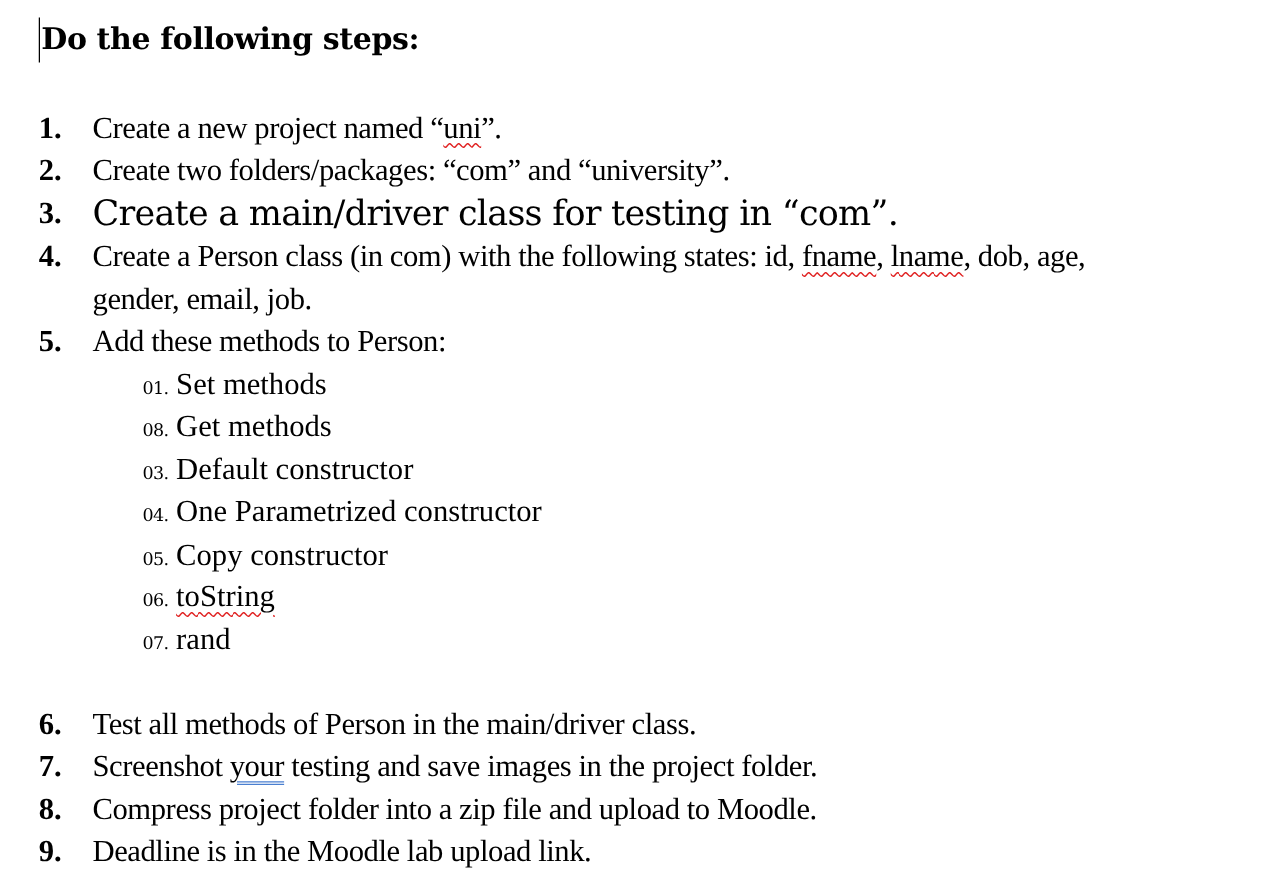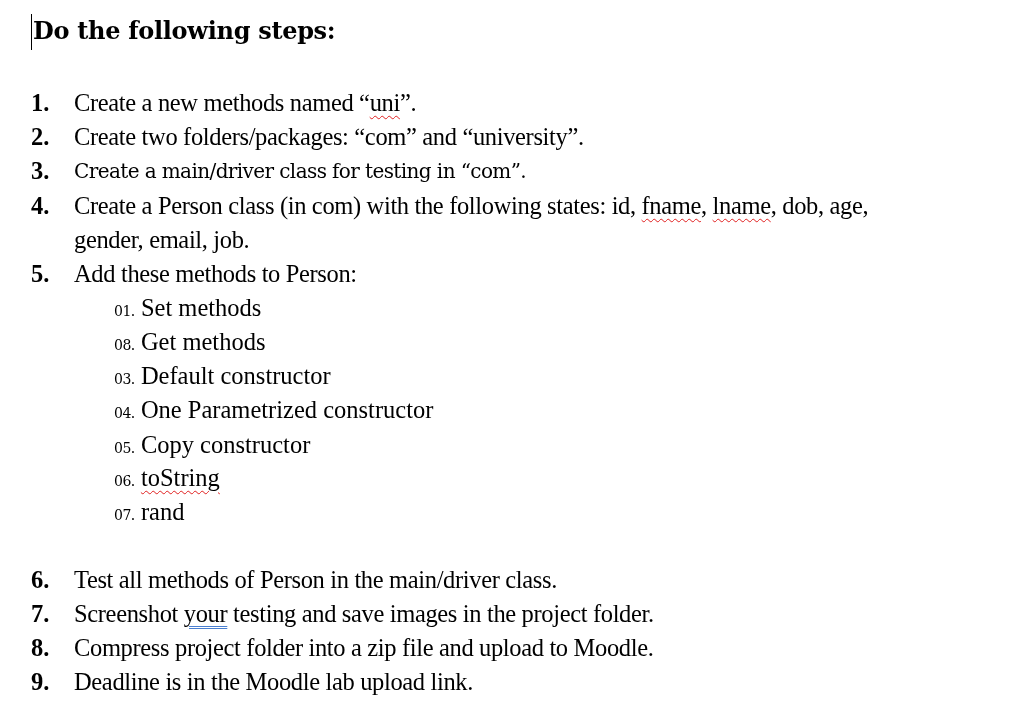--- a/index.html
+++ b/index.html
@@ -96,7 +96,7 @@
 
   <div class="item" style="top:88px;">
     <span class="num">1.</span>
-    <span class="txt"><span>Create a new methods named “</span><span class="spell">uni</span><span>”.</span></span>
+    <span class="txt"><span>Create a new project named “</span><span class="spell">uni</span><span>”.</span></span>
   </div>
 
   <div class="item" style="top:122px;">

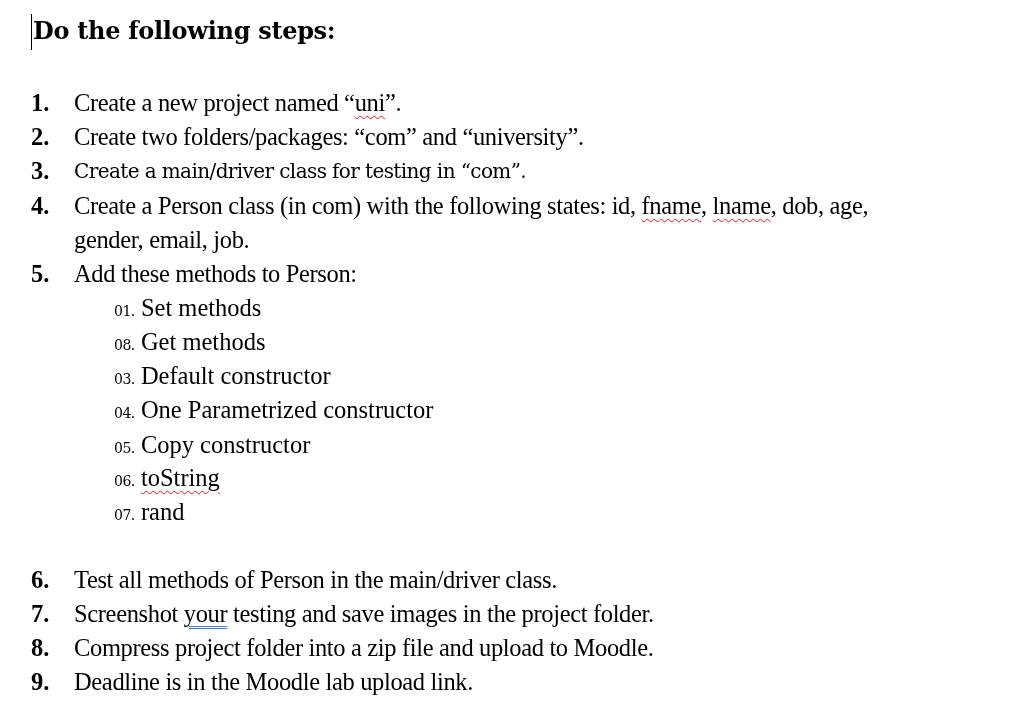--- a/index.html
+++ b/index.html
@@ -59,7 +59,7 @@
     }
     .item .txt.cambria {
       font-family: "DejaVu Serif", serif;
-      font-size: 20px;
+      font-size: 28px;
       letter-spacing: -0.6px;
     }
     .sub {

